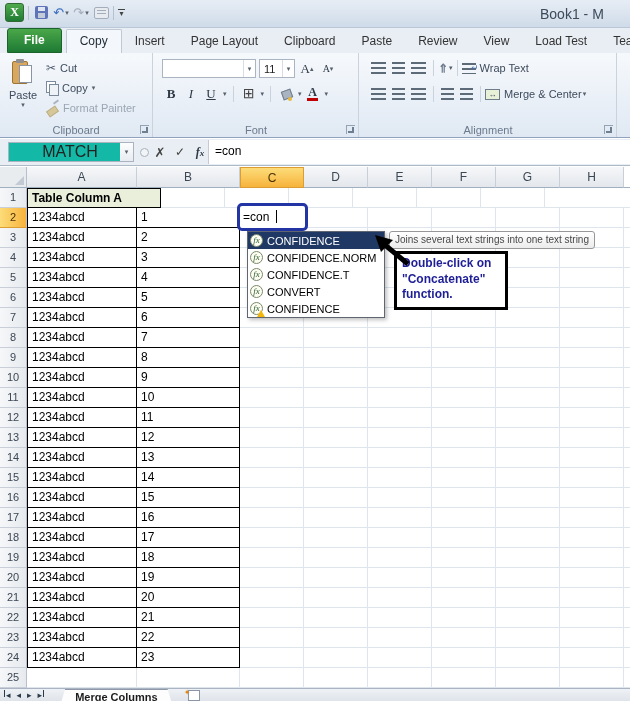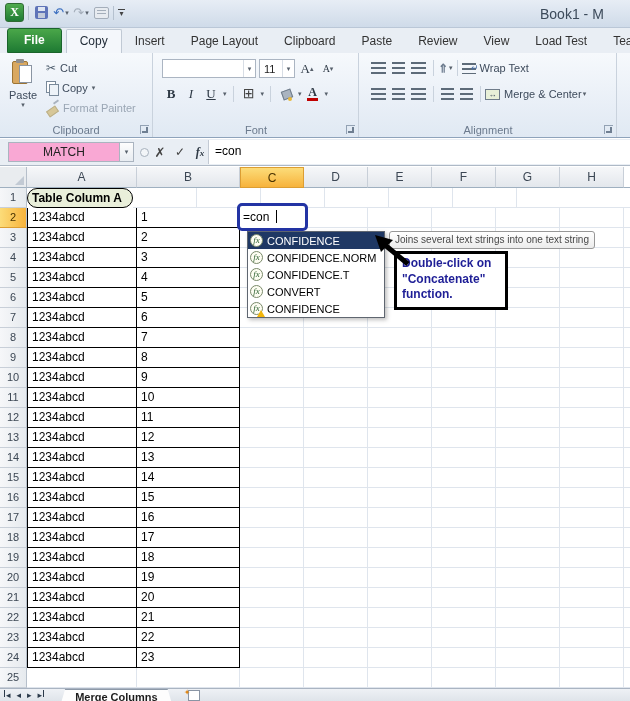--- a/index.html
+++ b/index.html
@@ -105,8 +105,8 @@
 
   
   .fbar { position:absolute; left:0; top:139px; right:0; height:27px; background:#e9eef4; border-bottom:1px solid #aeb9c6; }
-  .namebox { position:absolute; left:8px; top:3px; width:112px; height:20px; background:#f9a8d4; border:1px solid #aab4c0;
-    text-align:center; line-height:18px; font-size:12px; color:#222; }
+  .namebox { position:absolute; left:8px; top:3px; width:124px; height:20px; background:#14b8a6; border:1px solid #aab4c0;
+    text-align:center; line-height:18px; font-size:16px; color:#222; }
   .nbdd { position:absolute; left:120px; top:3px; width:14px; height:20px; border:1px solid #aab4c0; border-left:none; background:linear-gradient(#fdfdfd,#e8ecf1);
     display:flex; align-items:center; justify-content:center; font-size:7px; color:#57606b; }
   .fbtns { position:absolute; left:140px; top:3px; display:flex; align-items:center; height:20px; gap:2px; }

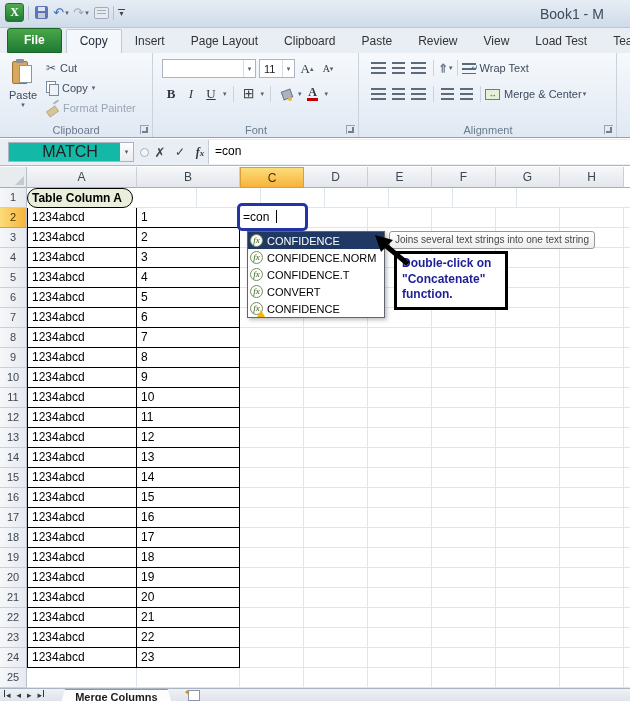--- a/index.html
+++ b/index.html
@@ -365,7 +365,7 @@
     </div>
     <div class="gr">
       <div class="rowh">1</div>
-      <div class="c t th first" style="width: 106px; border-radius: 10px;">Table Column A</div>
+      <div class="c t th first" style="width: 134px;">Table Column A</div>
       <div class="c" style="width: 64px;"></div>
       <div class="c" style="width: 64px;"></div>
       <div class="c" style="width: 64px;"></div>

